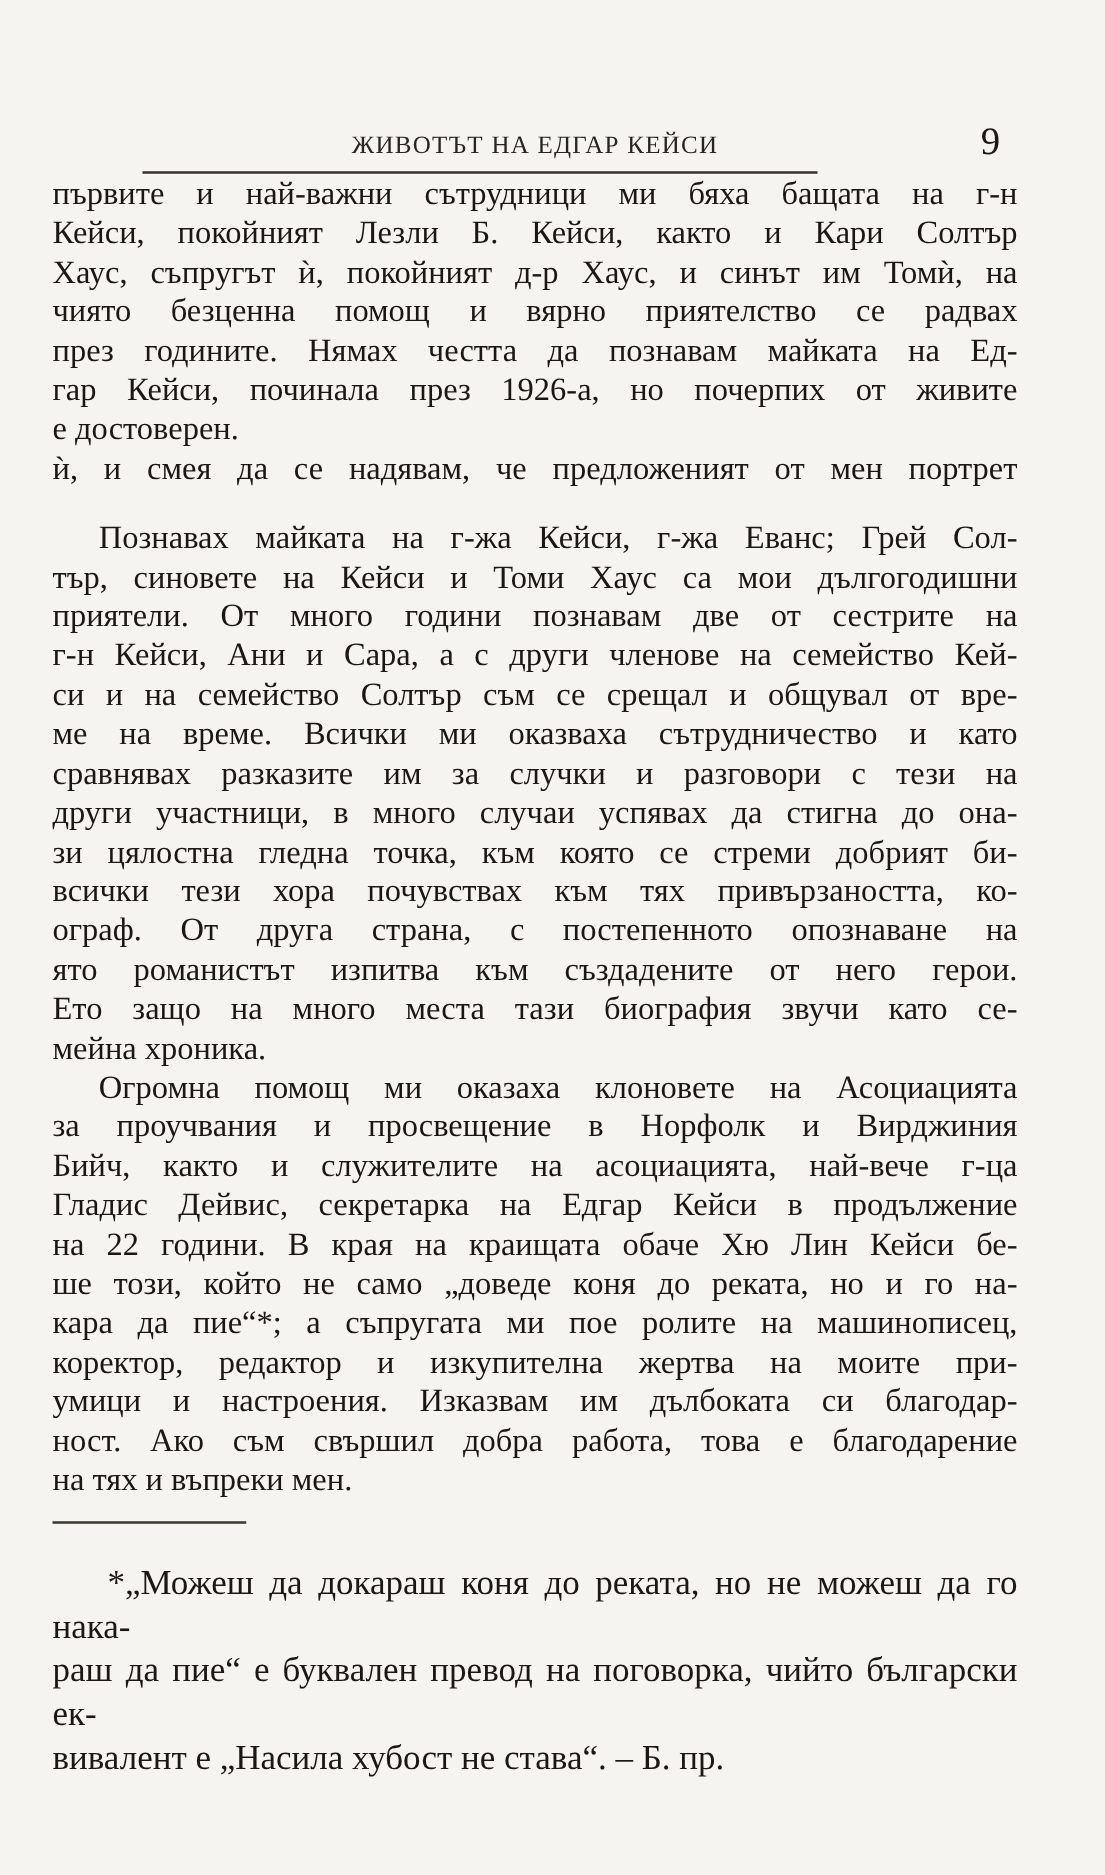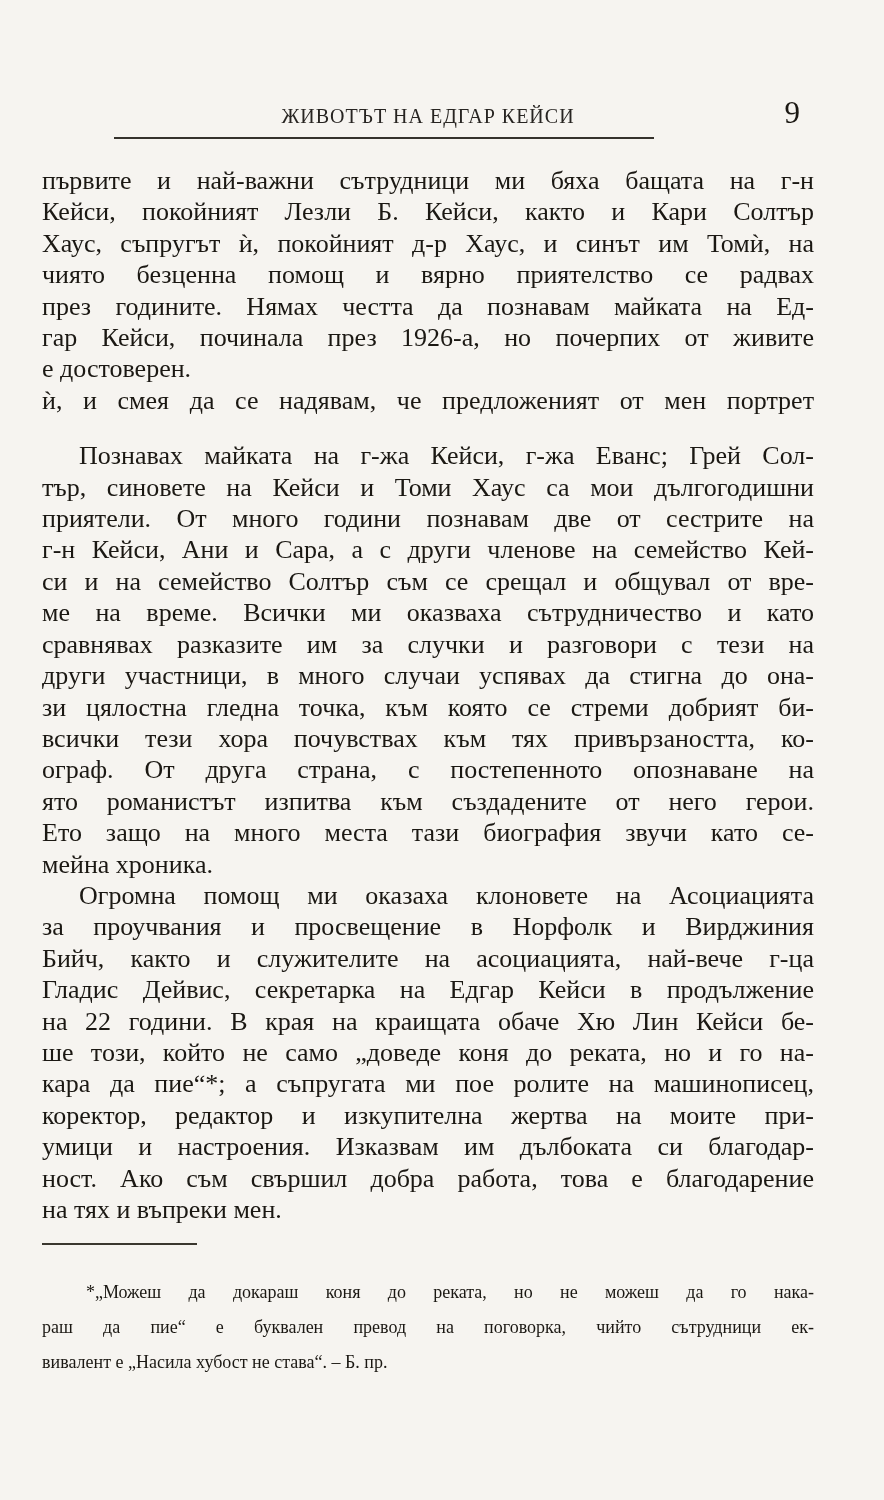--- a/index.html
+++ b/index.html
@@ -46,7 +46,6 @@
   }
   
   .body-text {
-    margin-top: 26px;
     font-size: 26px;
     line-height: 31.4px;
   }

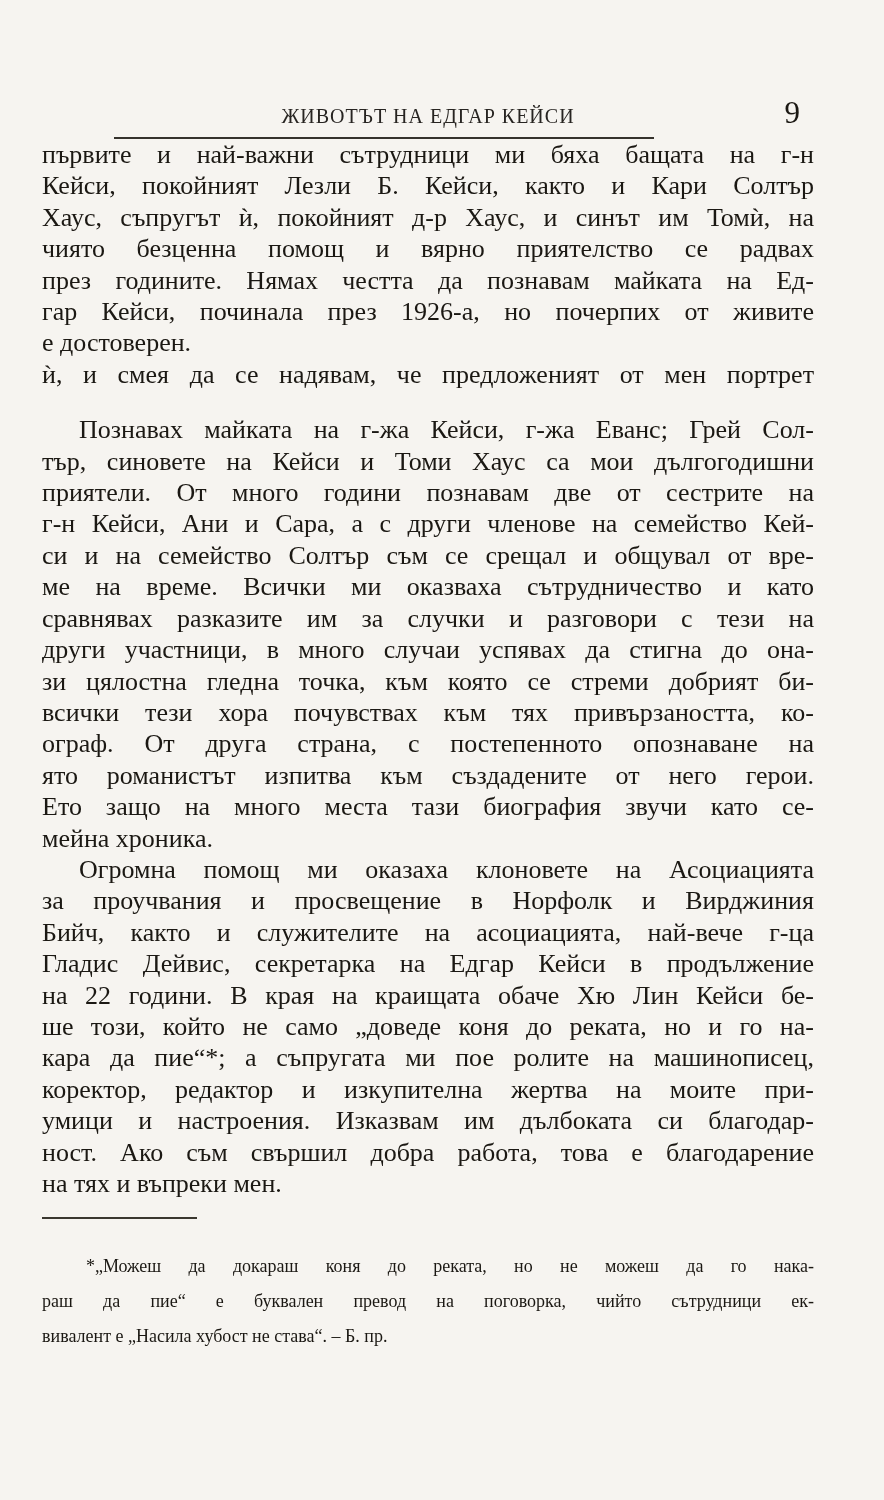--- a/index.html
+++ b/index.html
@@ -69,7 +69,7 @@
   }
   .footnote {
     margin-top: 30px;
-    font-size: 18px;
+    font-size: 28px;
     line-height: 35px;
   }
   .footnote .line.indent { text-indent: 44px; }

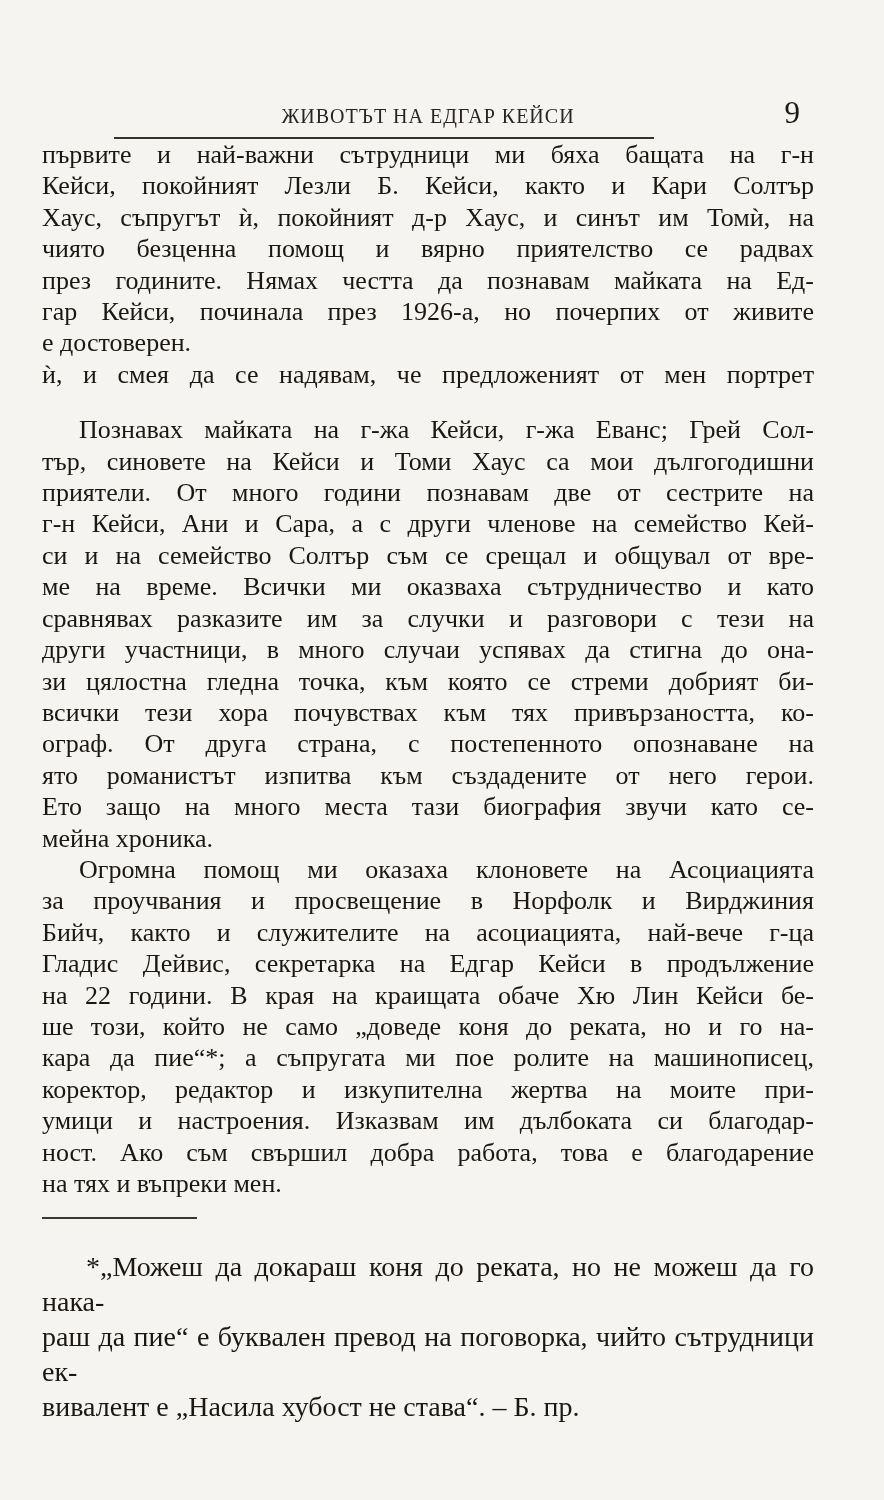--- a/index.html
+++ b/index.html
@@ -135,7 +135,7 @@
 
   <div class="footnote">
     <span class="line indent">*„Можеш да докараш коня до реката, но не можеш да го нака-</span>
-    <span class="line">раш да пие“ е буквален превод на поговорка, чийто сътрудници ек-</span>
+    <span class="line">раш да пие“ е буквален превод на поговорка, чийто български ек-</span>
     <span class="line last">вивалент е „Насила хубост не става“. – Б. пр.</span>
   </div>
 

